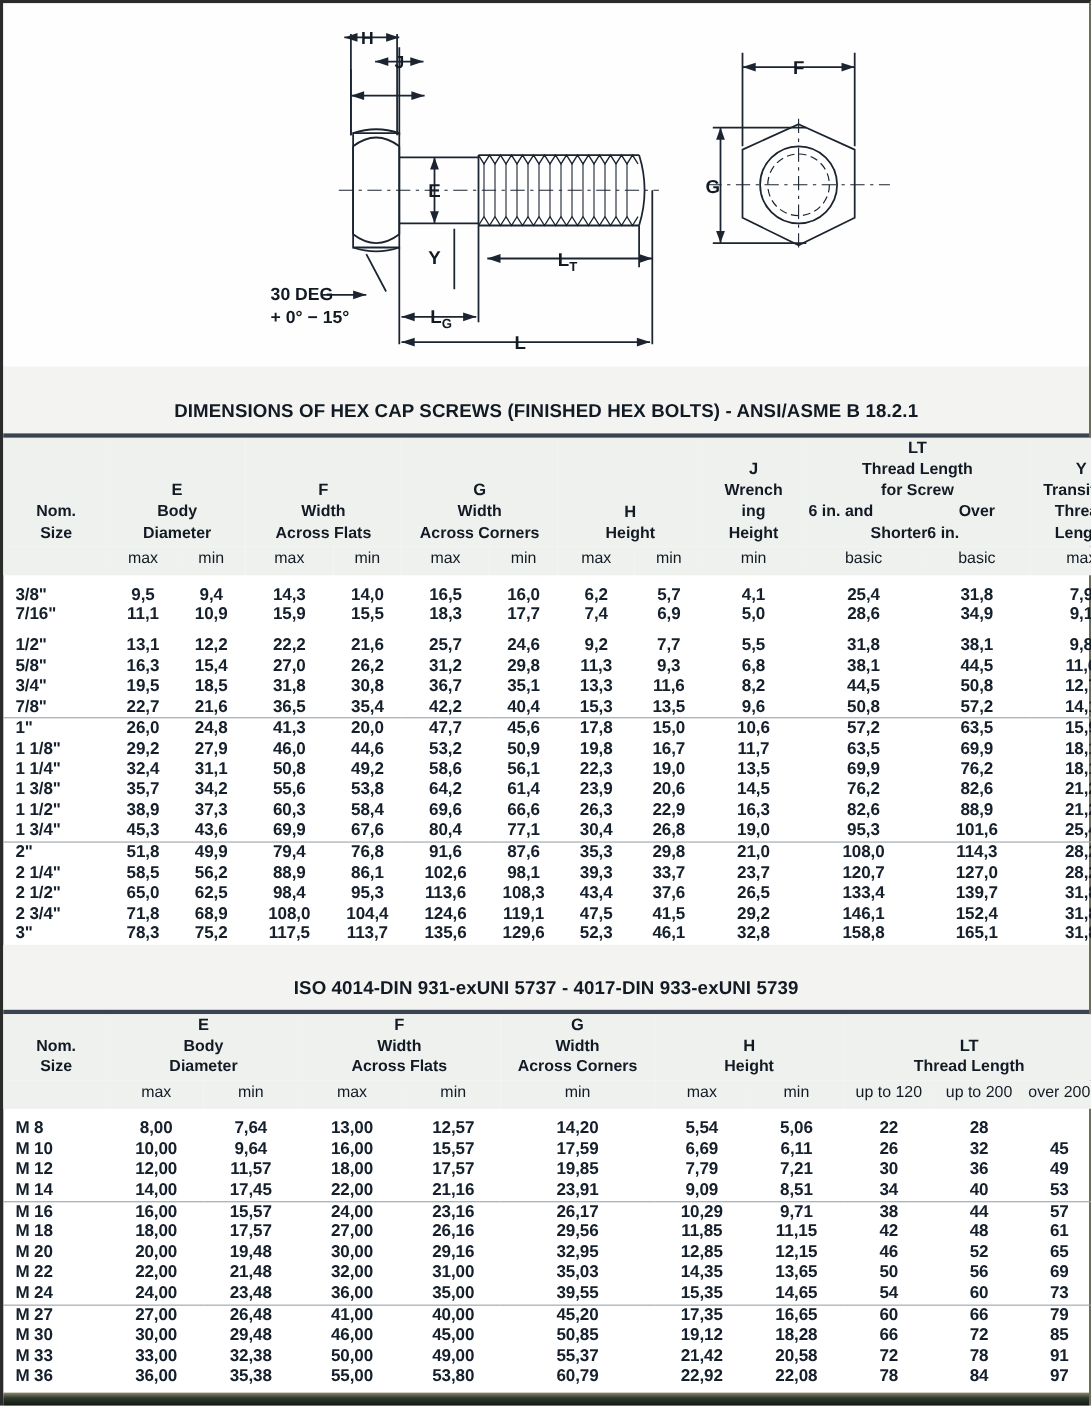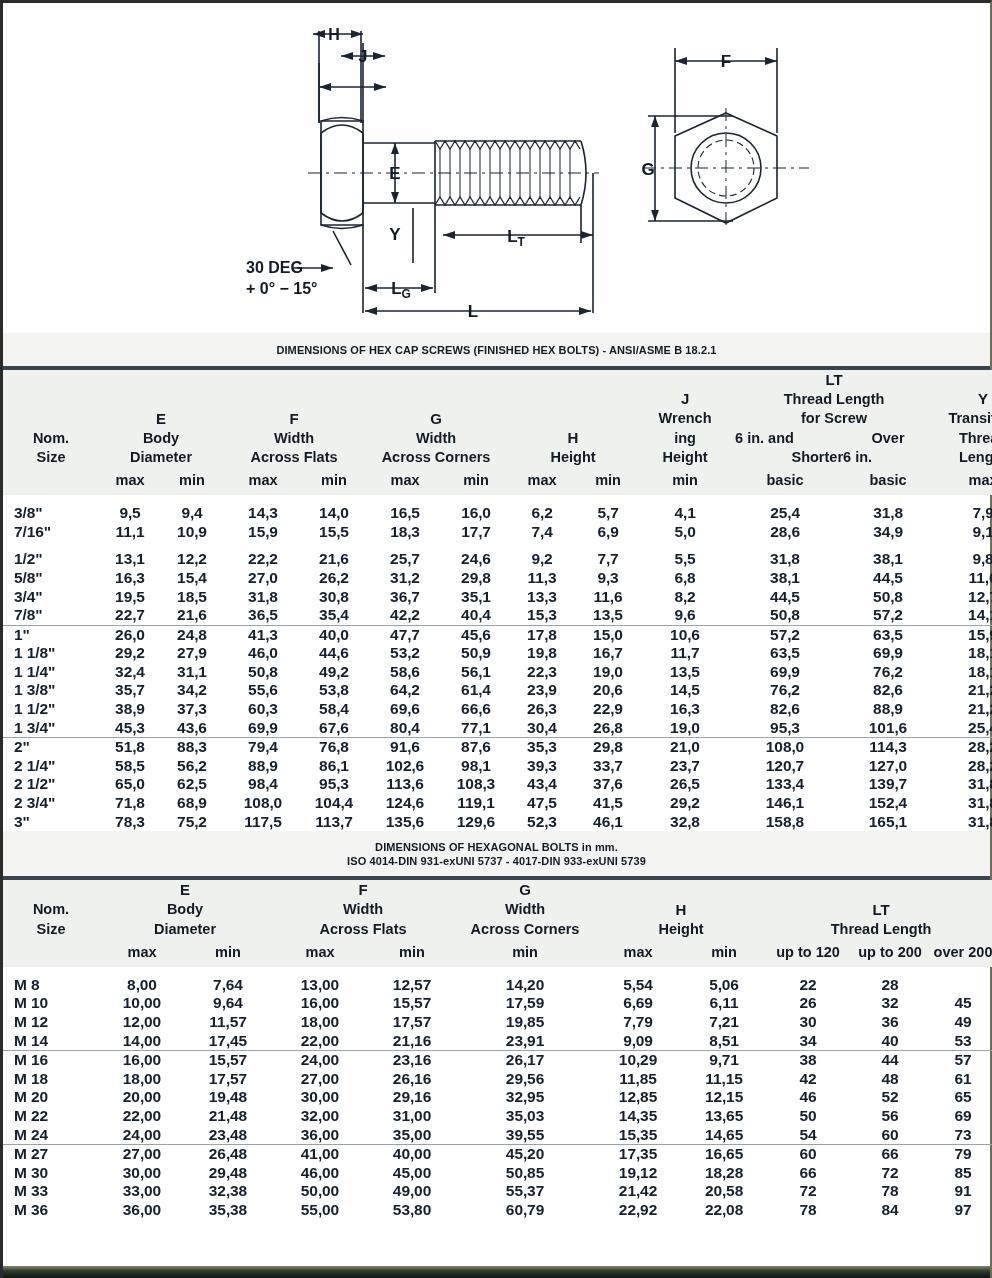--- a/index.html
+++ b/index.html
@@ -40,8 +40,9 @@
     border-bottom:4px solid #3a4450;
   }
   .title-block .t1{
-    font-size:11px;font-weight:bold;letter-spacing:.1px;color:#121a24;
+    font-size:17px;font-weight:bold;letter-spacing:.1px;color:#121a24;
     line-height:1.28;
+    margin-top:20px;
   }
   .sub-title{
     background:#f1f2f0;

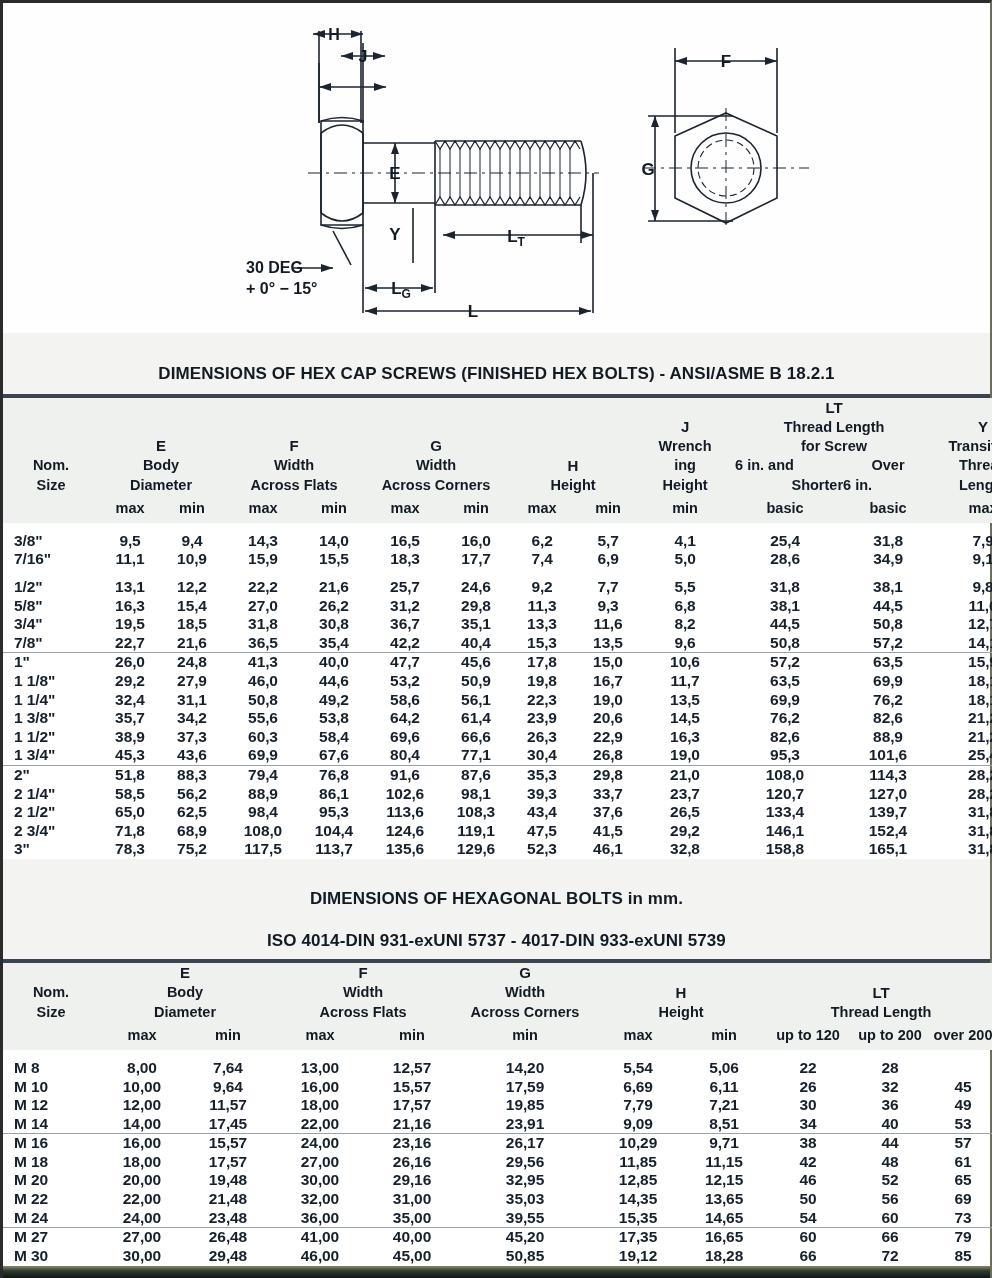--- a/index.html
+++ b/index.html
@@ -74,7 +74,7 @@
   .hdr .letter{display:block;font-size:15px;}
   .sub{
     background:#eff1ef;
-    font-weight:bold;text-align:center;font-size:14.5px;
+    font-weight:normal;text-align:center;font-size:14.5px;
     color:#121a24;
     padding-bottom:7px;padding-top:3px;
   }

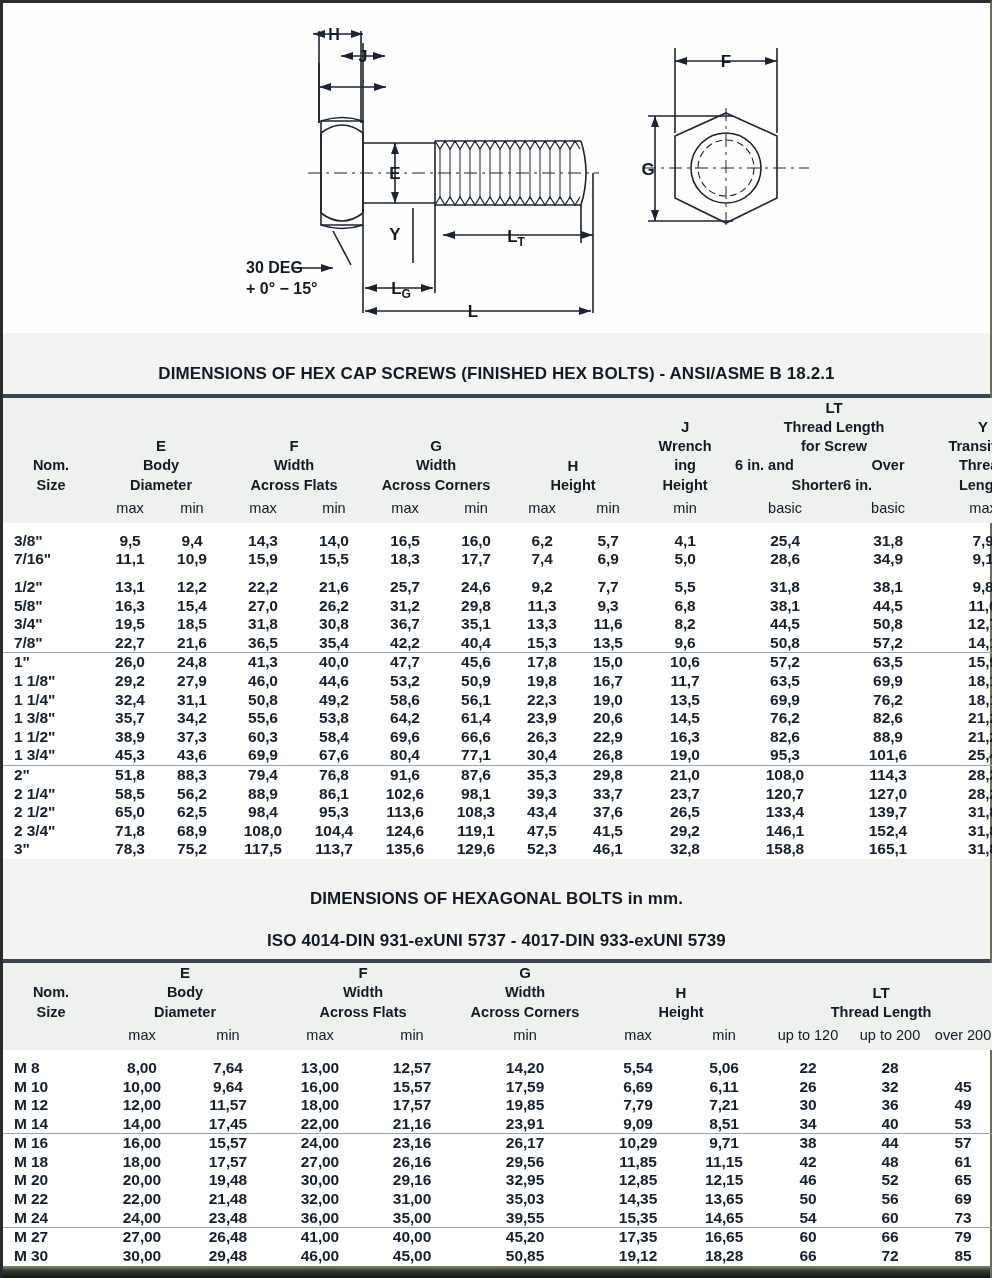--- a/index.html
+++ b/index.html
@@ -432,7 +432,7 @@
           <td>26,0</td>
           <td>24,8</td>
           <td>41,3</td>
-          <td>40,0</td>
+          <td>20,0</td>
           <td>47,7</td>
           <td>45,6</td>
           <td>17,8</td>

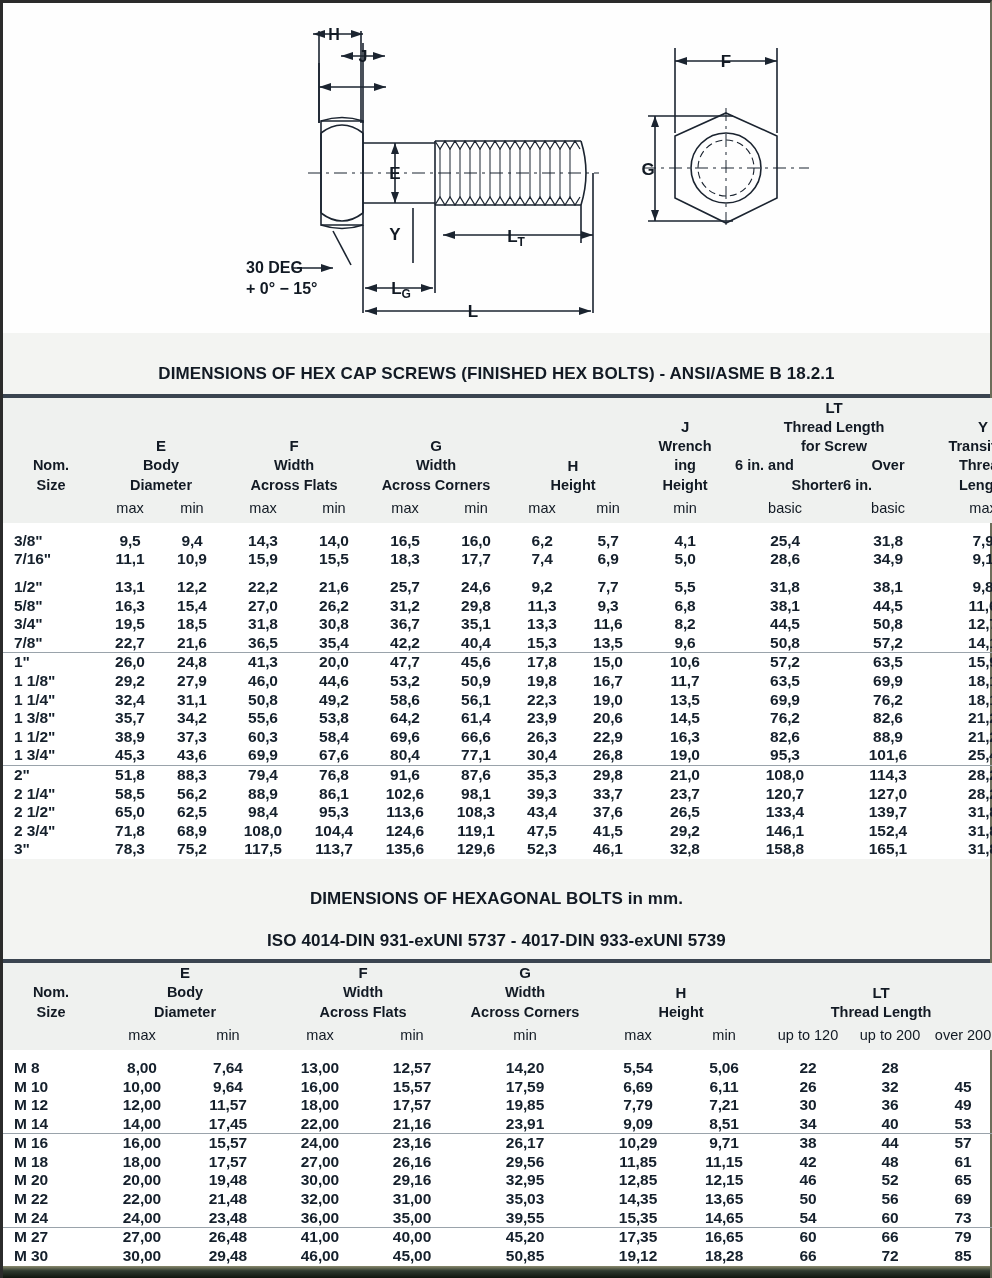--- a/index.html
+++ b/index.html
@@ -520,7 +520,7 @@
         <tr>
           <td class="size">2"</td>
           <td>51,8</td>
-          <td>88,3</td>
+          <td>49,9</td>
           <td>79,4</td>
           <td>76,8</td>
           <td>91,6</td>

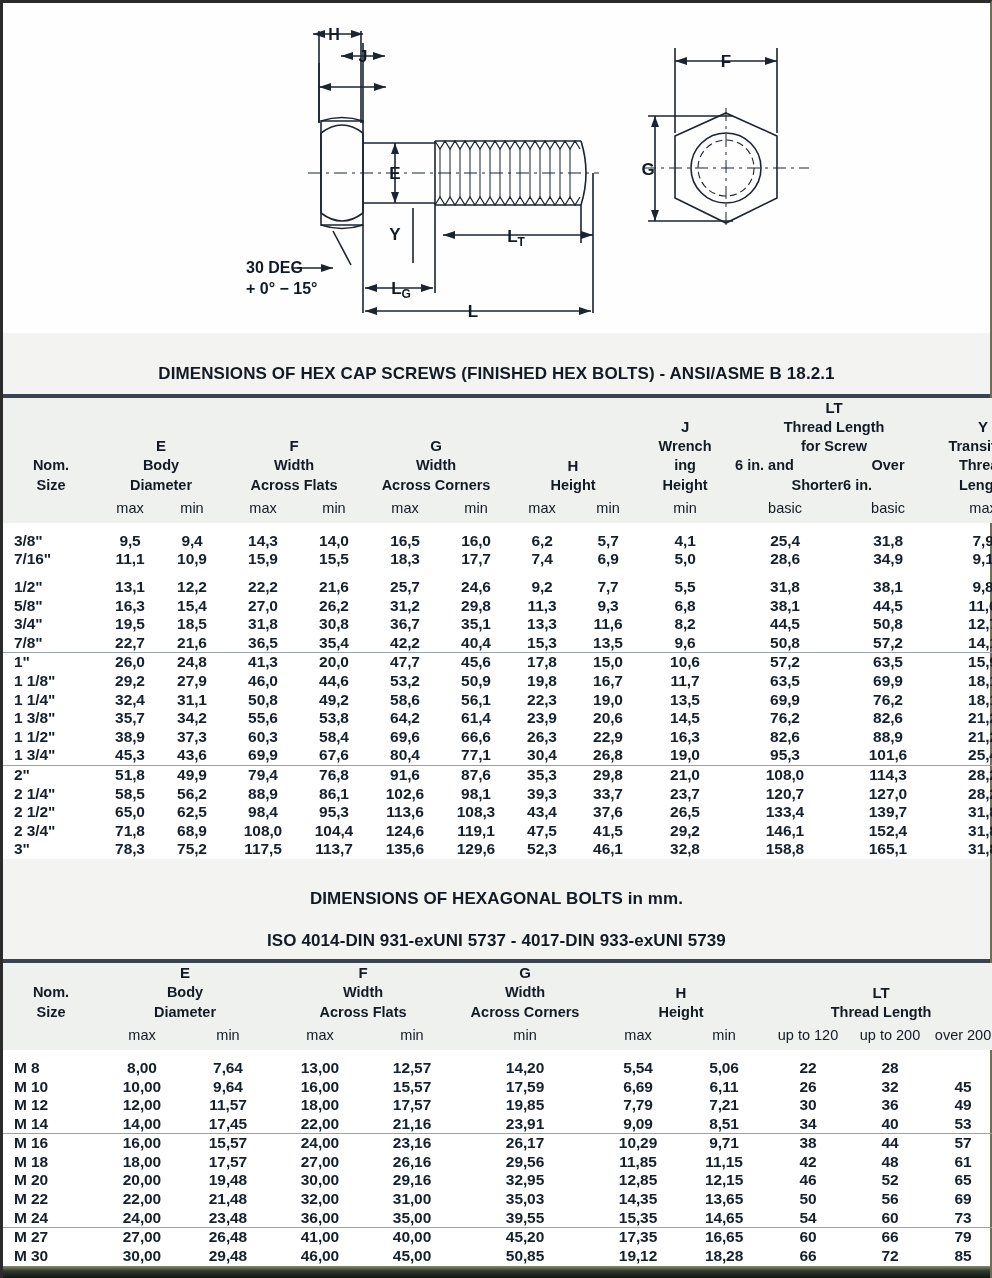--- a/index.html
+++ b/index.html
@@ -596,7 +596,6 @@
   </table>
 
   <div class="title-block" style="padding:9px 0 8px 0">
-    <div class="t1">DIMENSIONS OF HEXAGONAL BOLTS in mm.</div>
     <div class="t1">ISO 4014-DIN 931-exUNI 5737 -  4017-DIN 933-exUNI 5739</div>
   </div>
 

